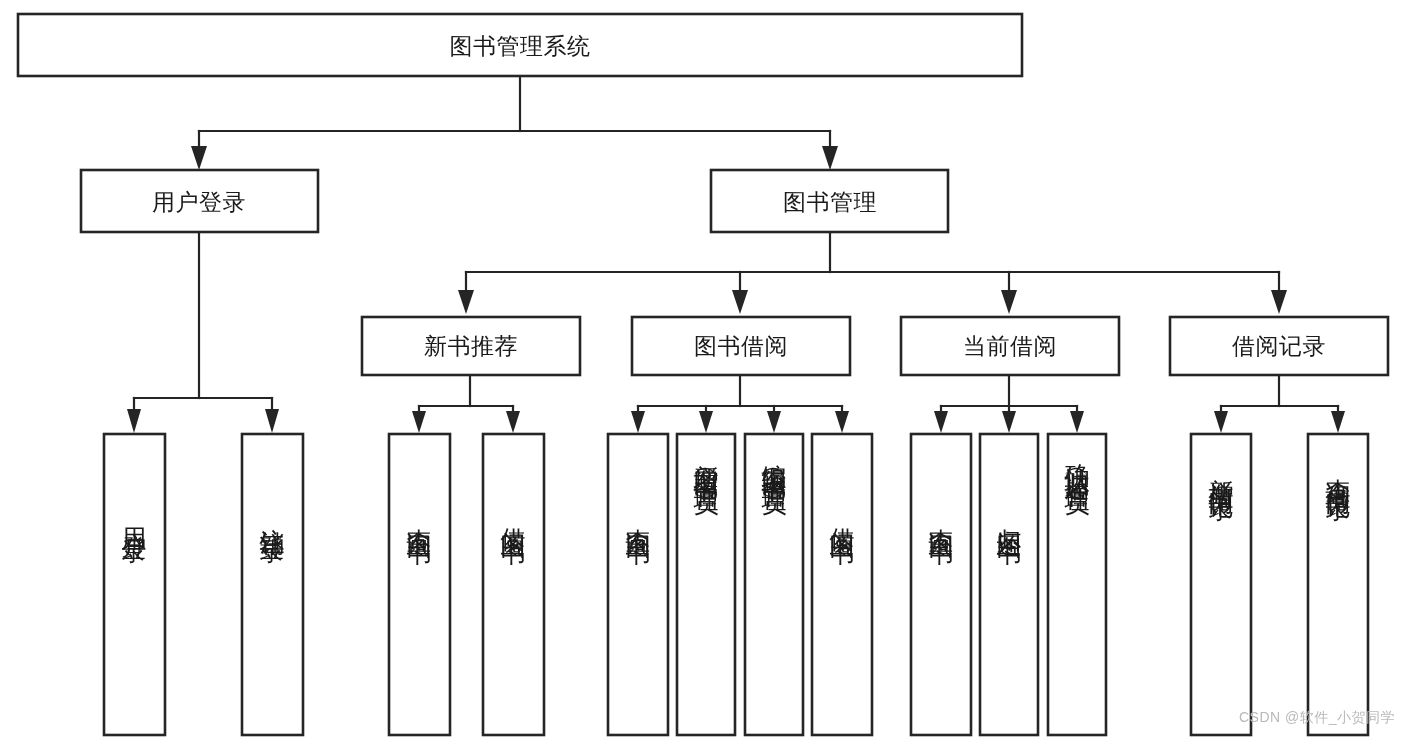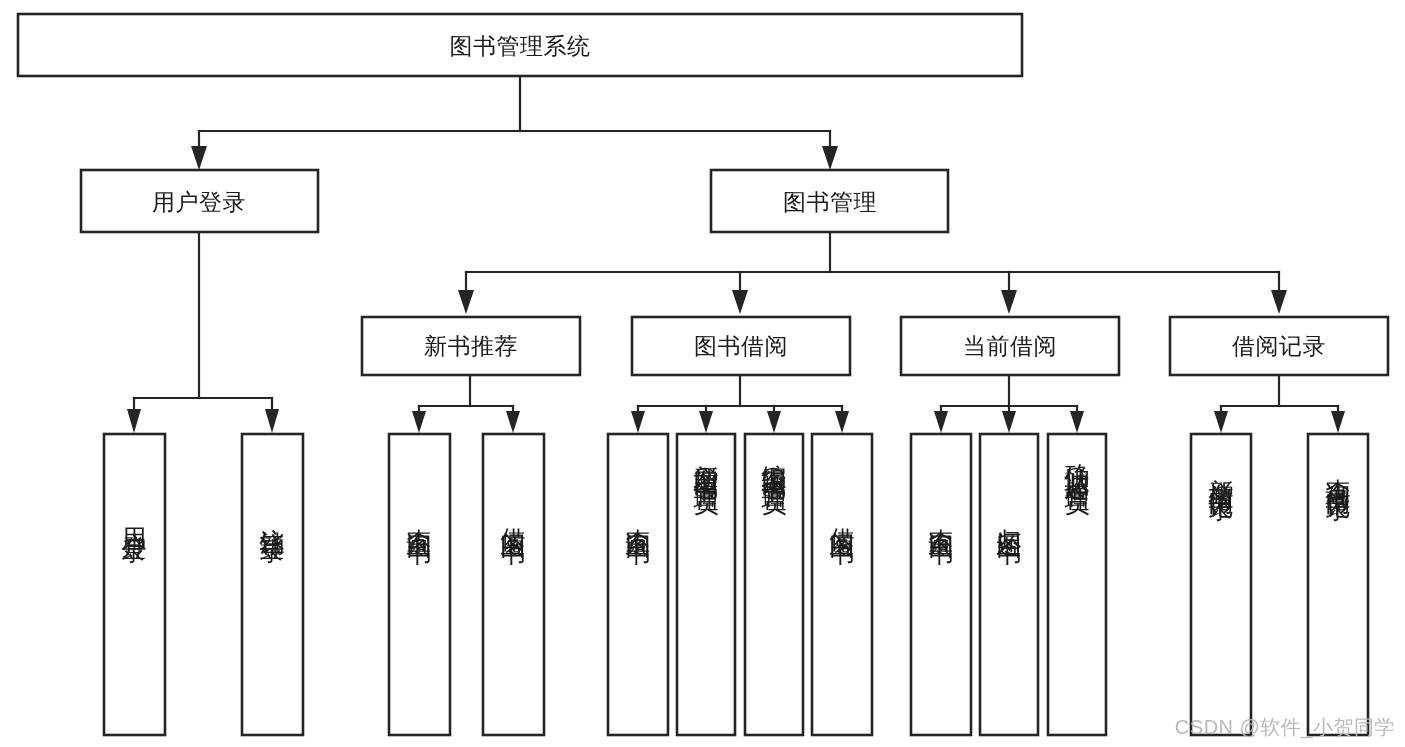--- a/index.html
+++ b/index.html
@@ -66,9 +66,9 @@
   .watermark {
     position: absolute;
     right: 10px;
-    bottom: 6px;
-    font-family: "Liberation Sans", "DejaVu Sans", sans-serif;
-    font-size: 20px;
+    bottom: 20px;
+    font-family: "Liberation Sans", "DejaVu Sans", sans-serif;
+    font-size: 14px;
     color: #b9b9b9;
     letter-spacing: 0.5px;
     white-space: nowrap;

